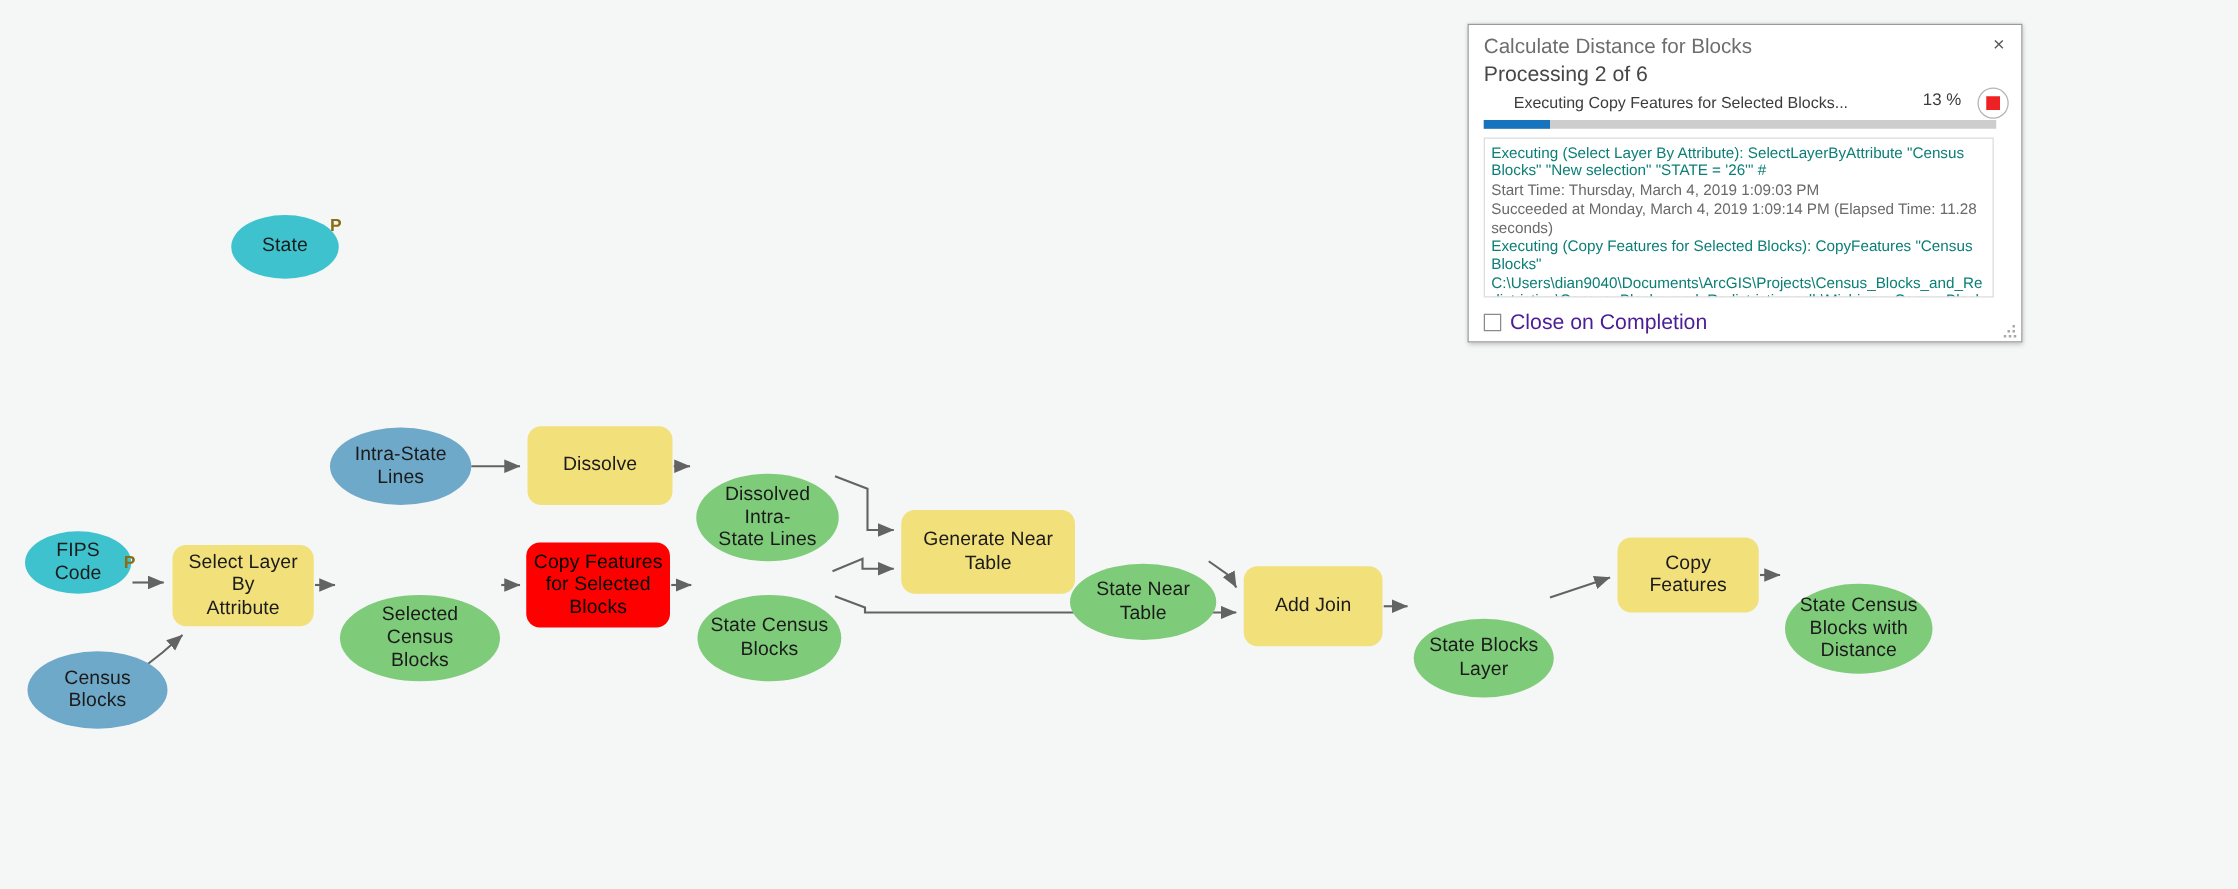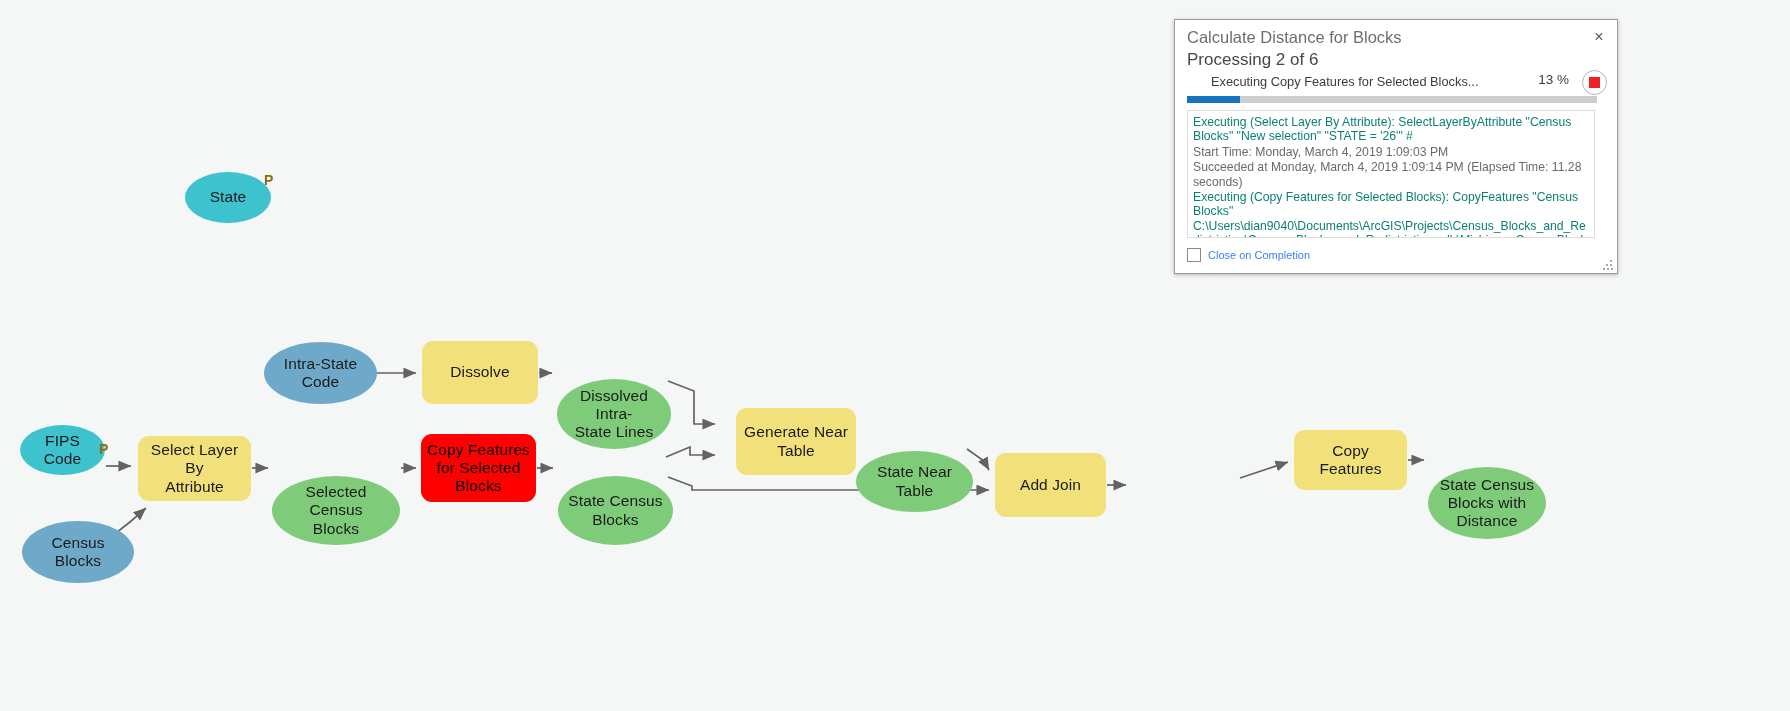--- a/index.html
+++ b/index.html
@@ -202,7 +202,7 @@
 
   <div id="log">
       <div class="logline lg-exec">Executing (Select Layer By Attribute): SelectLayerByAttribute "Census Blocks" "New selection" "STATE = '26'" #</div>
-      <div class="logline lg-info">Start Time: Monday, March 4, 2019 1:09:03 PM</div>
+      <div class="logline lg-info">Start Time: Thursday, March 4, 2019 1:09:03 PM</div>
       <div class="logline lg-info">Succeeded at Monday, March 4, 2019 1:09:14 PM (Elapsed Time: 11.28 seconds)</div>
       <div class="logline lg-exec">Executing (Copy Features for Selected Blocks): CopyFeatures "Census Blocks" C:\Users\dian9040\Documents\ArcGIS\Projects\Census_Blocks_and_Redistricting\Census_Blocks_and_Redistricting.gdb\Michigan_CensusBlocks # # # #</div>
     </div>

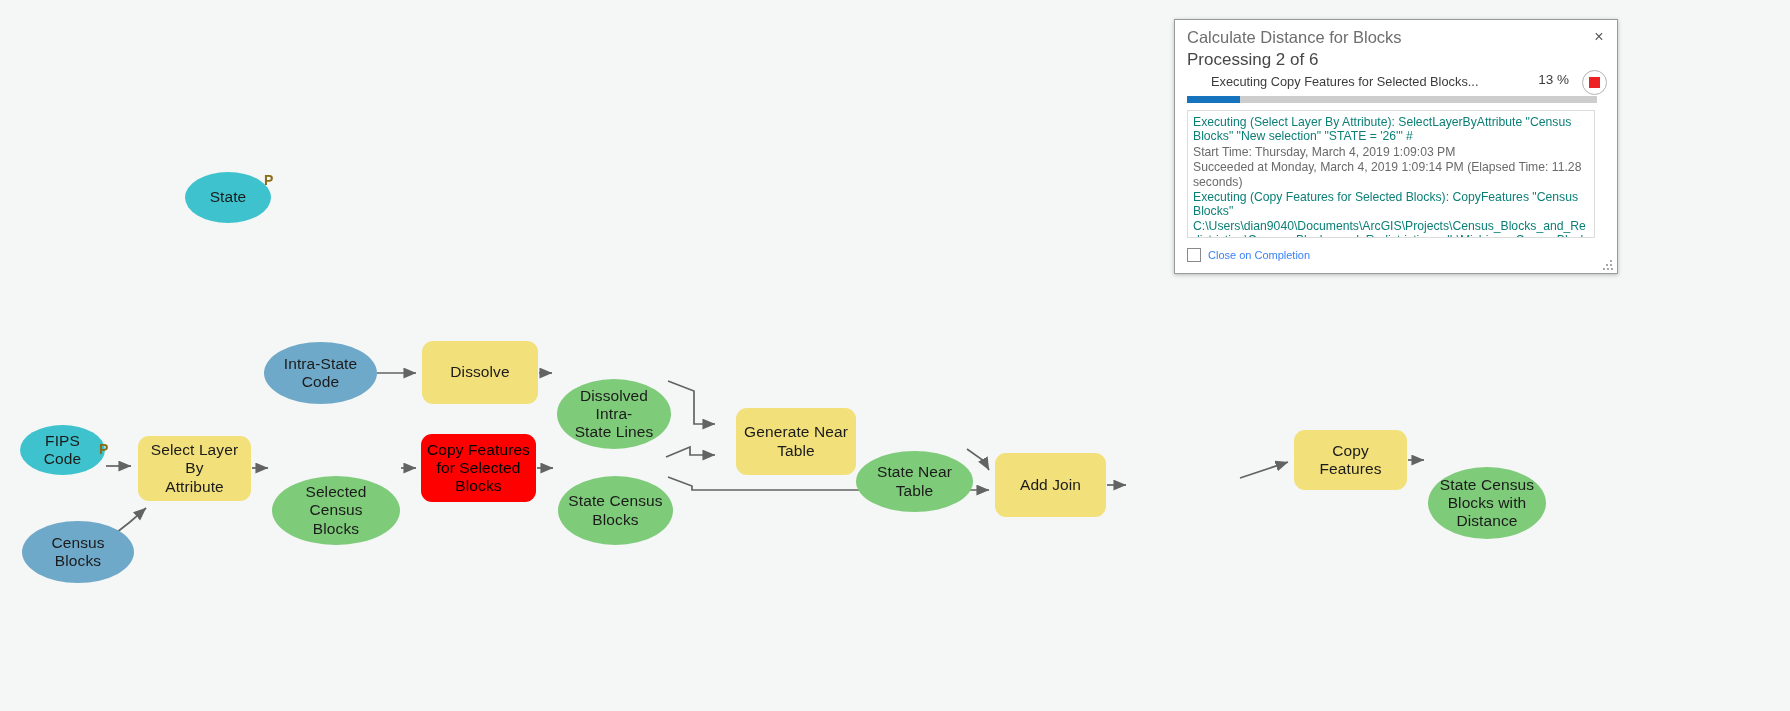--- a/index.html
+++ b/index.html
@@ -78,7 +78,7 @@
     position:absolute;left:12px;top:228px;display:flex;align-items:center;gap:7px;cursor:pointer;
   }
   #closecomp .box{width:12px;height:12px;border:1px solid #8a8a8a;background:#fff;}
-  #closecomp .txt{font-size:11px;color:#3b82f6;}
+  #closecomp .txt{font-size:17px;color:#4c1d95;}
   #grip{position:absolute;right:4px;bottom:3px;width:10px;height:10px;}
   #grip s{position:absolute;width:2px;height:2px;background:#a8a8a8;display:block;}
 </style>

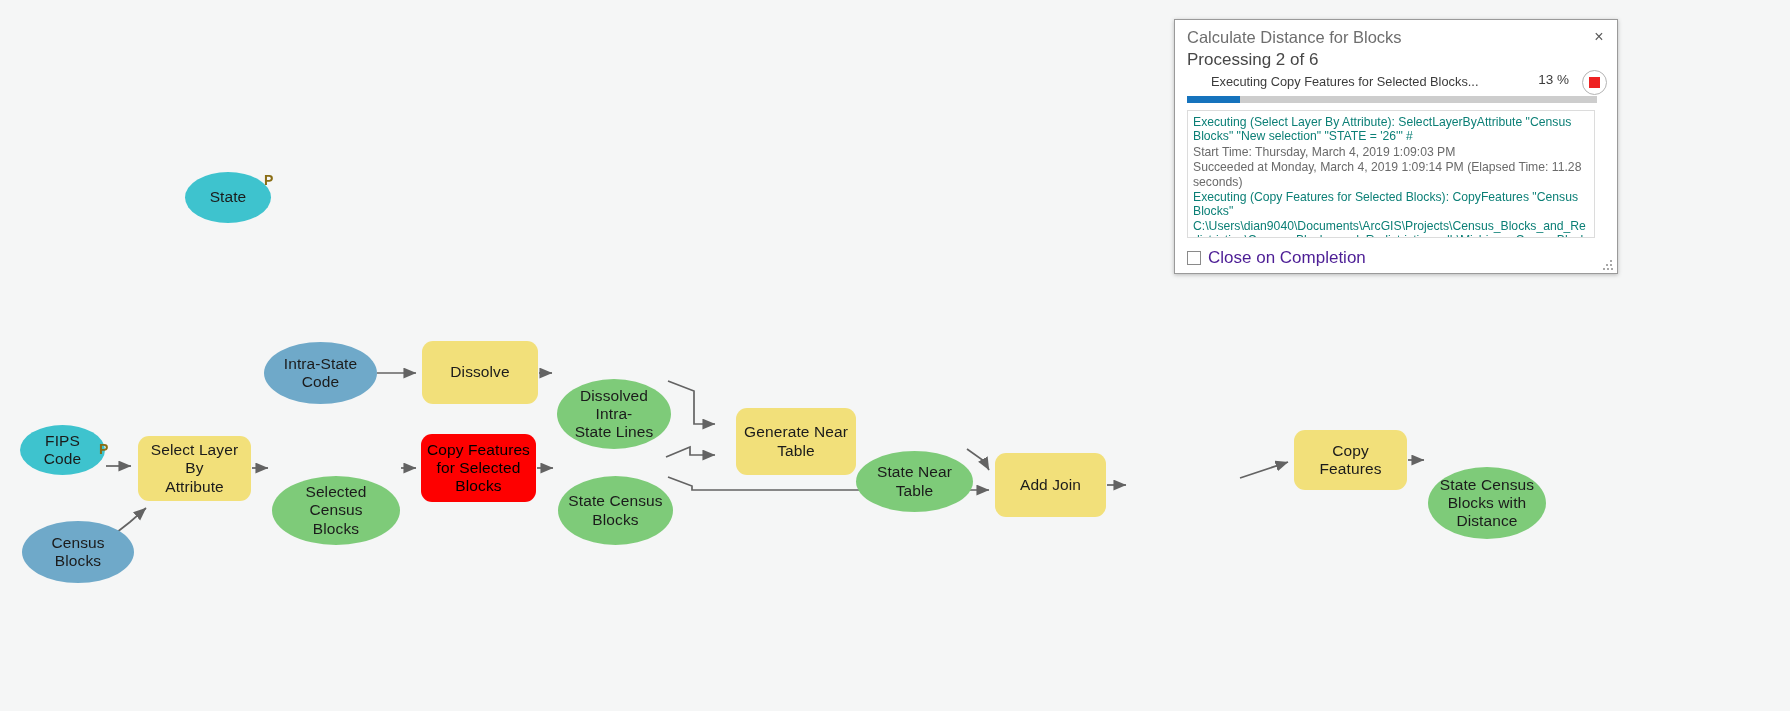--- a/index.html
+++ b/index.html
@@ -118,7 +118,7 @@
   <span class="pmark" style="left:264px;top:172px;">P</span>
 
   <div class="node ellipse var-blue" style="left:264px;top:342px;width:113px;height:62px;">
-    <span class="lbl">Intra-State Code</span>
+    <span class="lbl">Intra-State Lines</span>
   </div>
 
   <div class="node tool" style="left:422px;top:341px;width:116px;height:63px;">

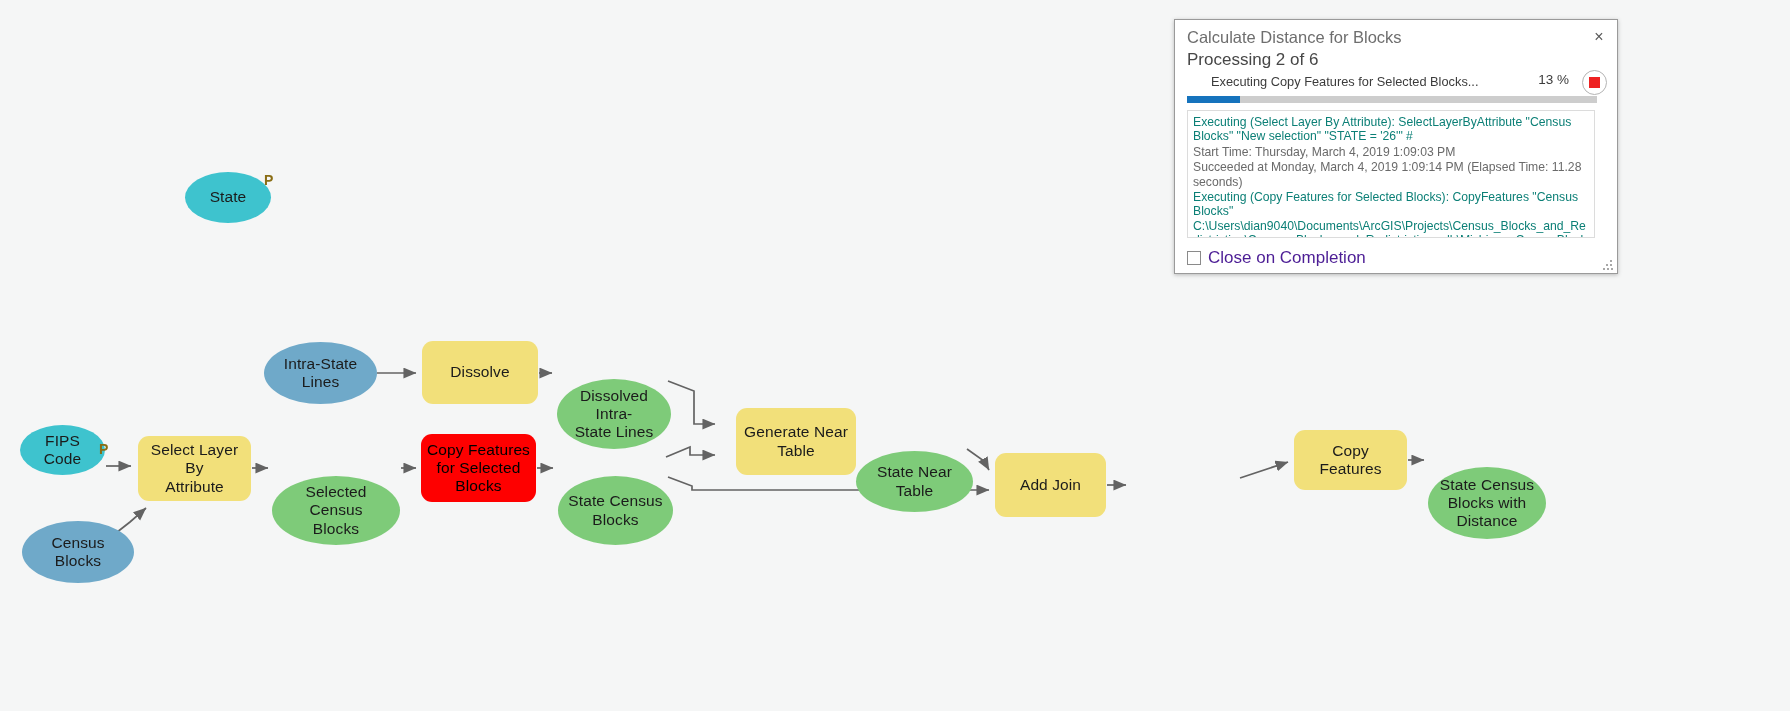--- a/index.html
+++ b/index.html
@@ -160,7 +160,7 @@
 Blocks</span>
   </div>
 
-  <div class="node tool" style="left:736px;top:408px;width:120px;height:67px;">
+  <div class="node tool" style="left:721px;top:408px;width:139px;height:67px;">
     <span class="lbl">Generate Near
 Table</span>
   </div>

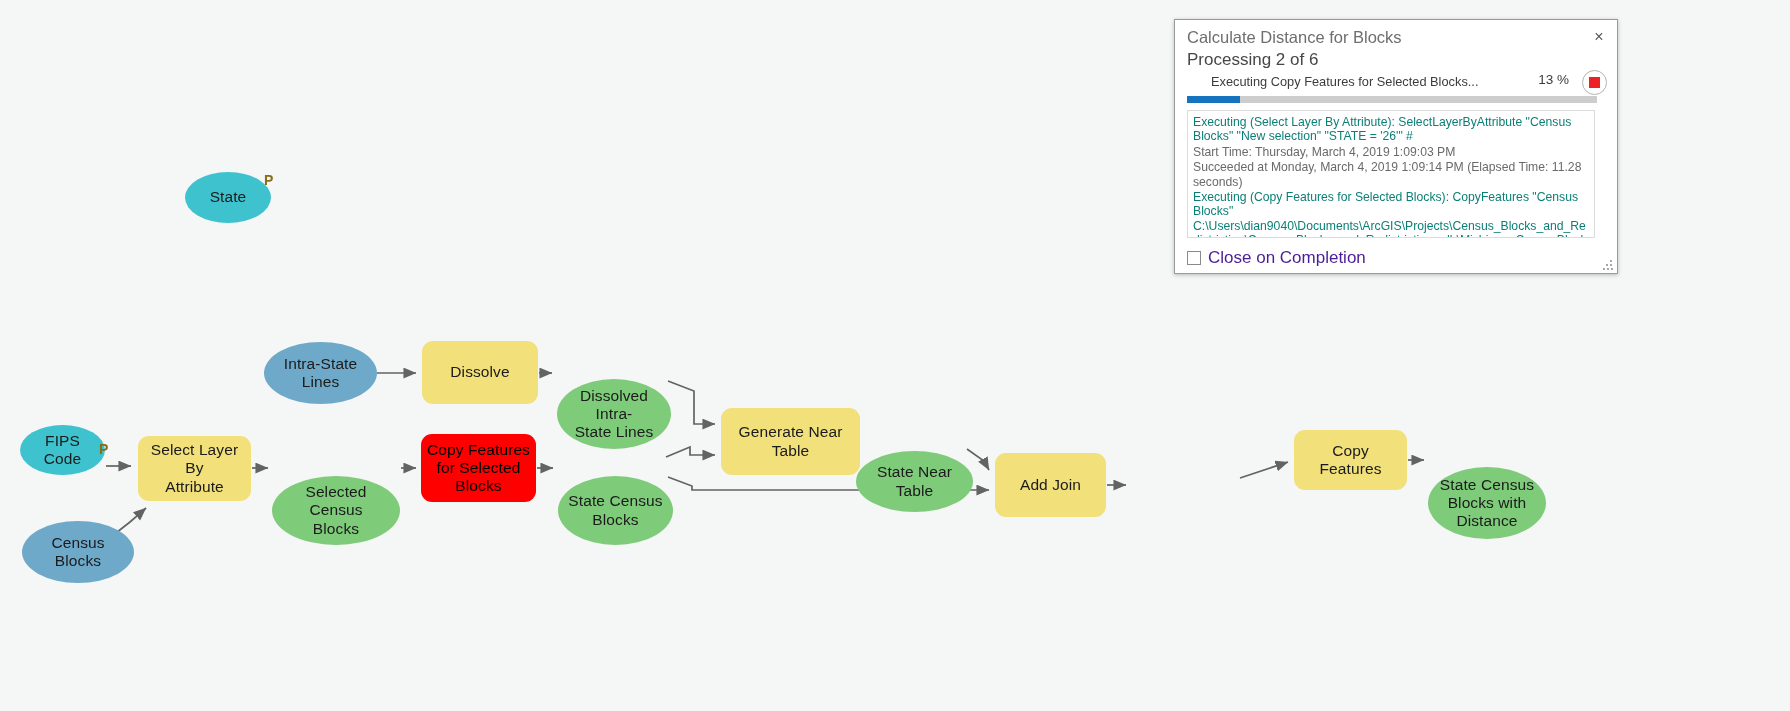--- a/index.html
+++ b/index.html
@@ -173,6 +173,10 @@
     <span class="lbl">Add Join</span>
   </div>
 
+  <div class="node ellipse var-green" style="left:1131px;top:453px;width:112px;height:63px;">
+    <span class="lbl">State Blocks
+Layer</span>
+  </div>
 
   <div class="node tool" style="left:1294px;top:430px;width:113px;height:60px;">
     <span class="lbl">Copy Features</span>

